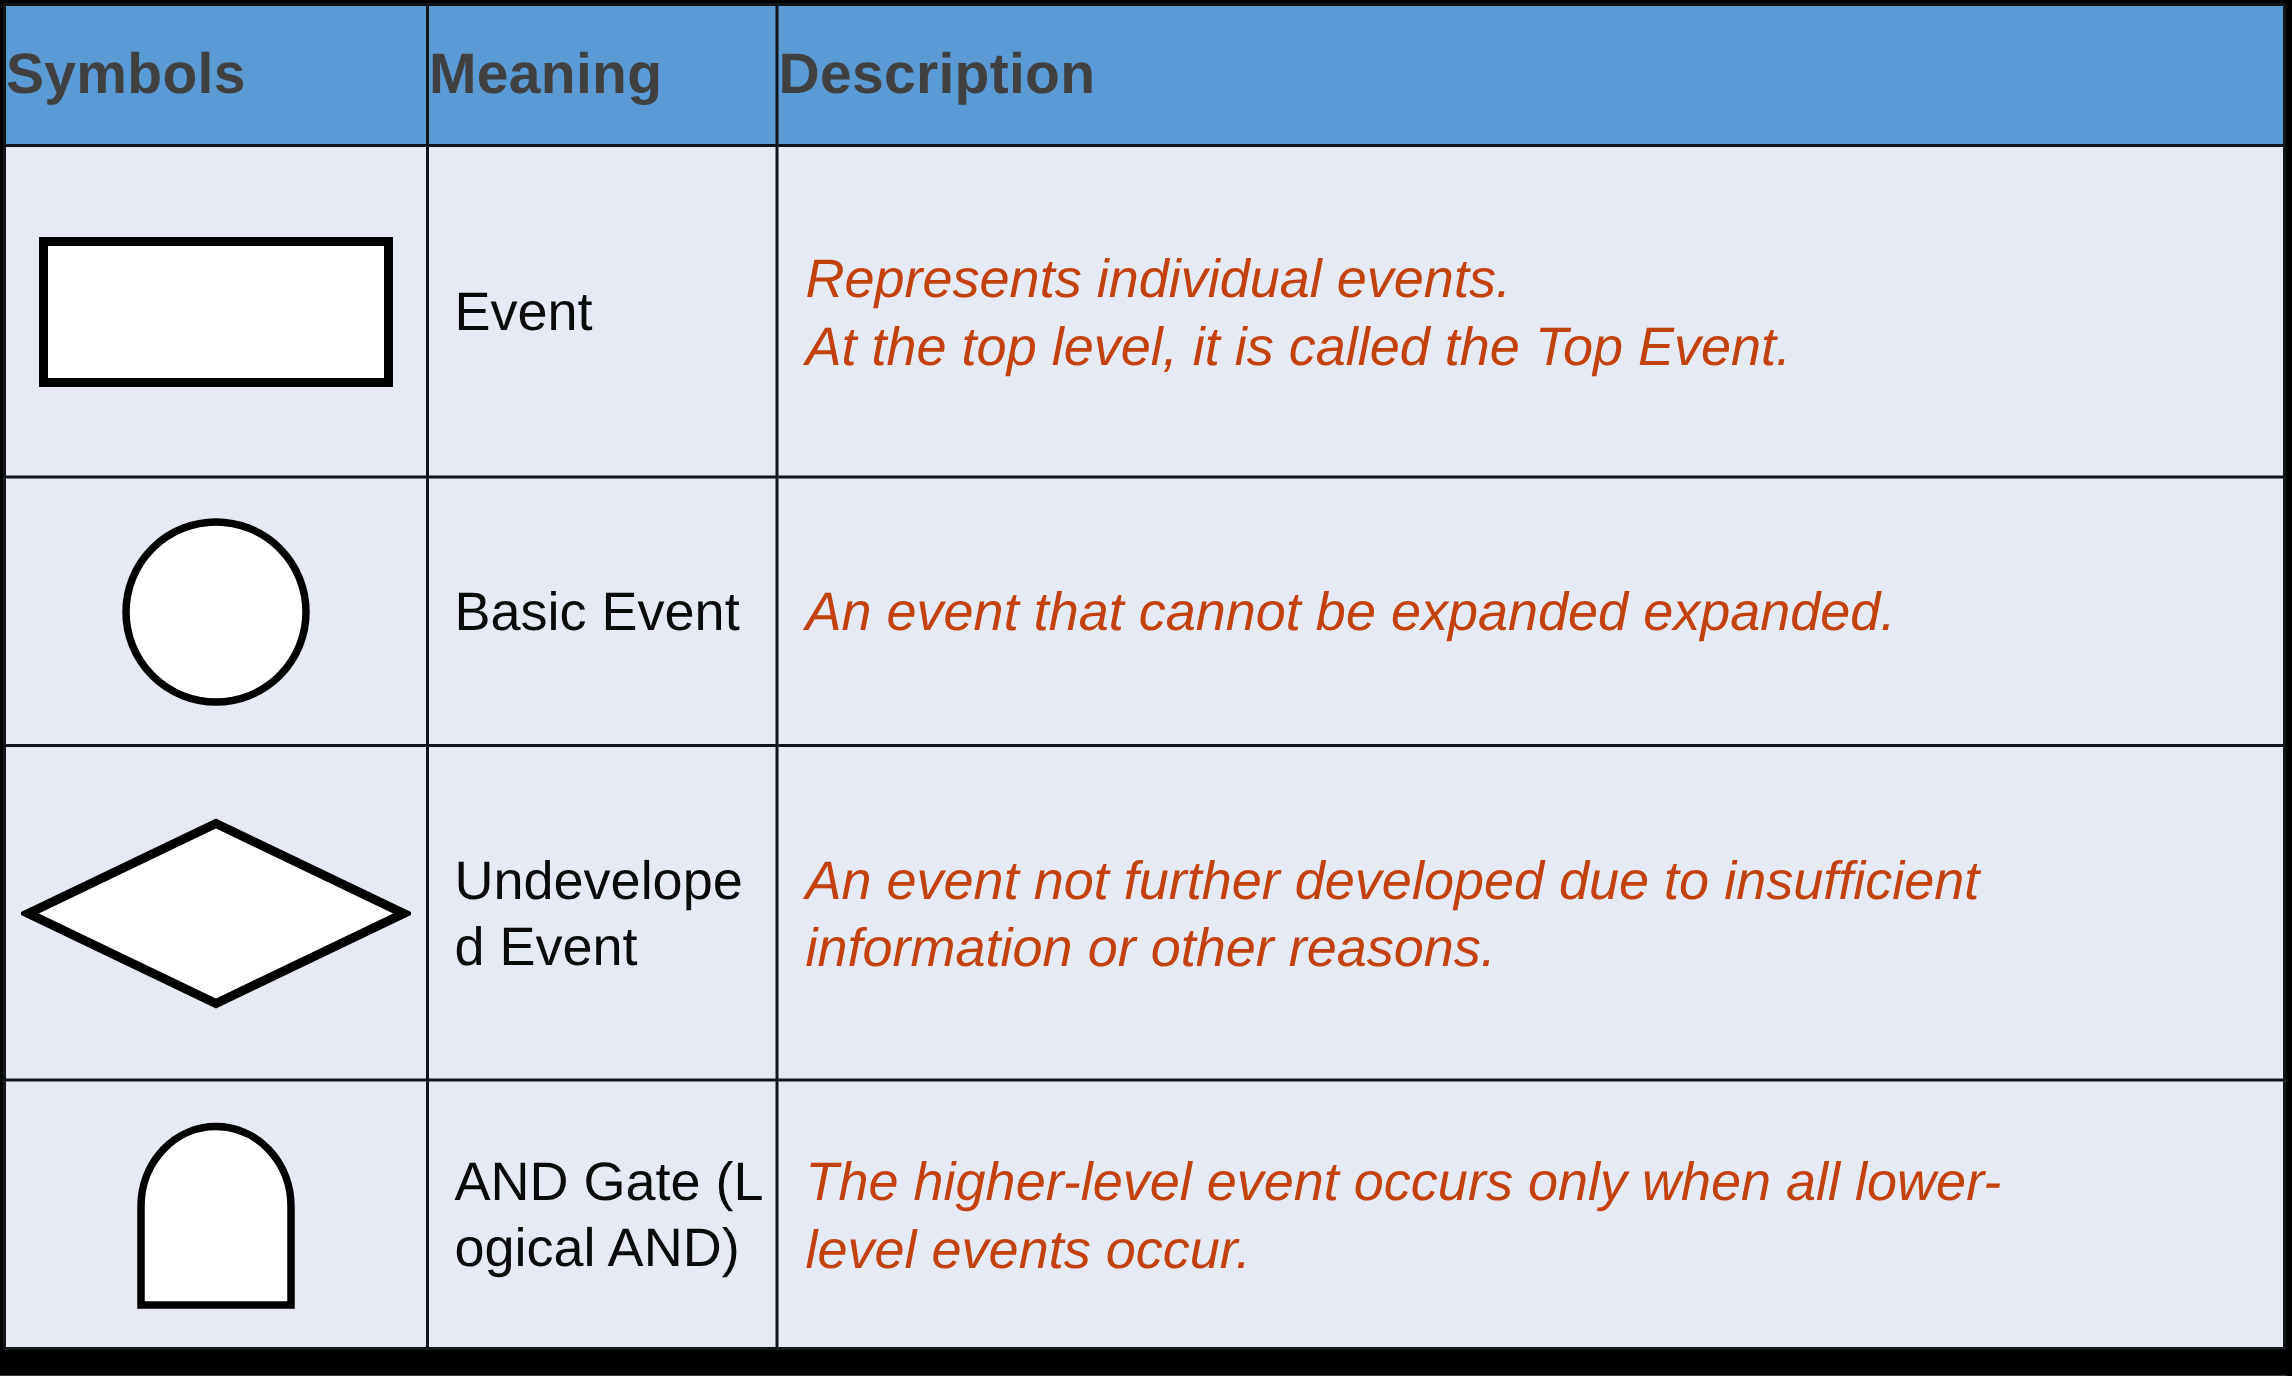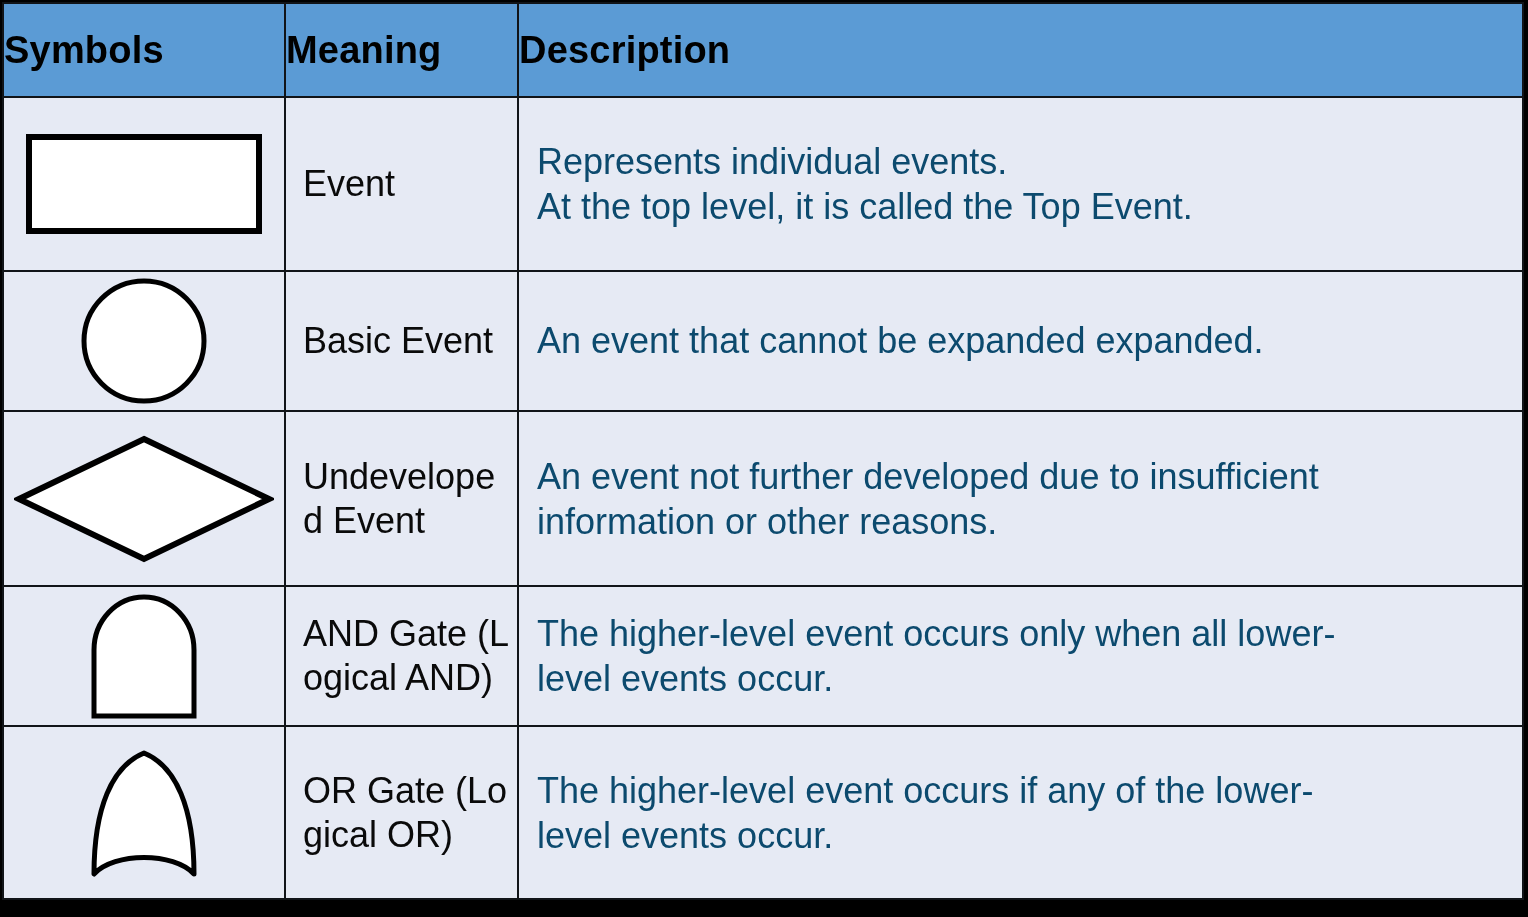--- a/index.html
+++ b/index.html
@@ -41,7 +41,7 @@
   thead tr { height: 94px; }
   thead th {
     background: #5B9BD5;
-    color: #000000;
+    color: #404040;
     font-size: 38px;
     font-weight: bold;
     text-align: left;

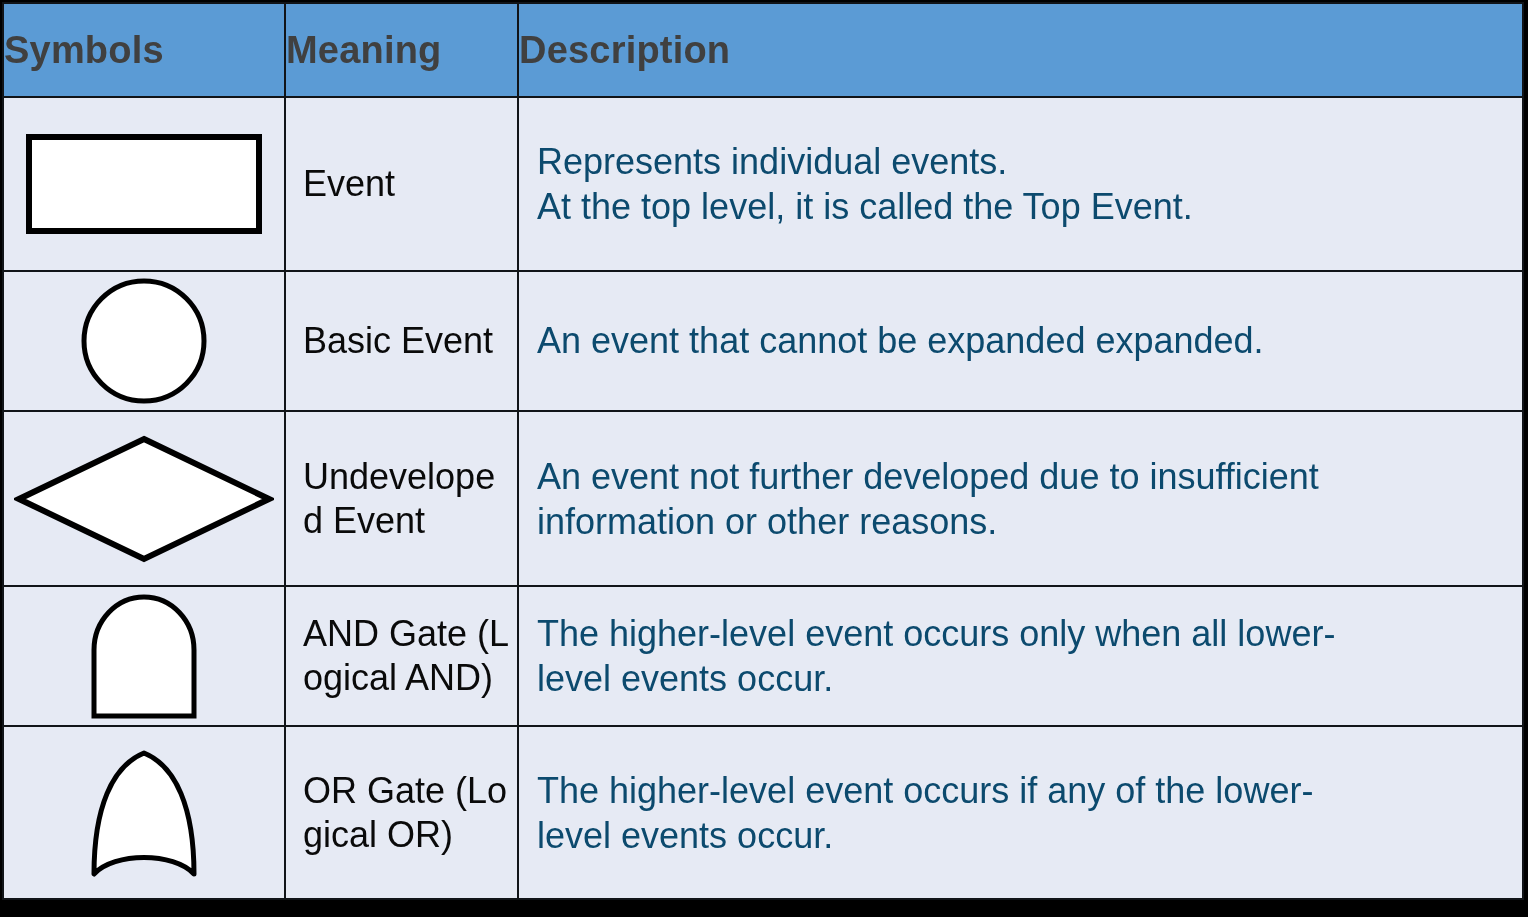--- a/index.html
+++ b/index.html
@@ -85,10 +85,11 @@
 
   td.desc-cell {
     font-size: 36px;
-    color: #0c4a6e;
+    color: #c2410c;
     line-height: 1.25;
     padding: 0 10px 0 18px;
     vertical-align: middle;
+    font-style: italic;
   }
   td.desc-cell .desc-line { display: block; white-space: nowrap; }
 

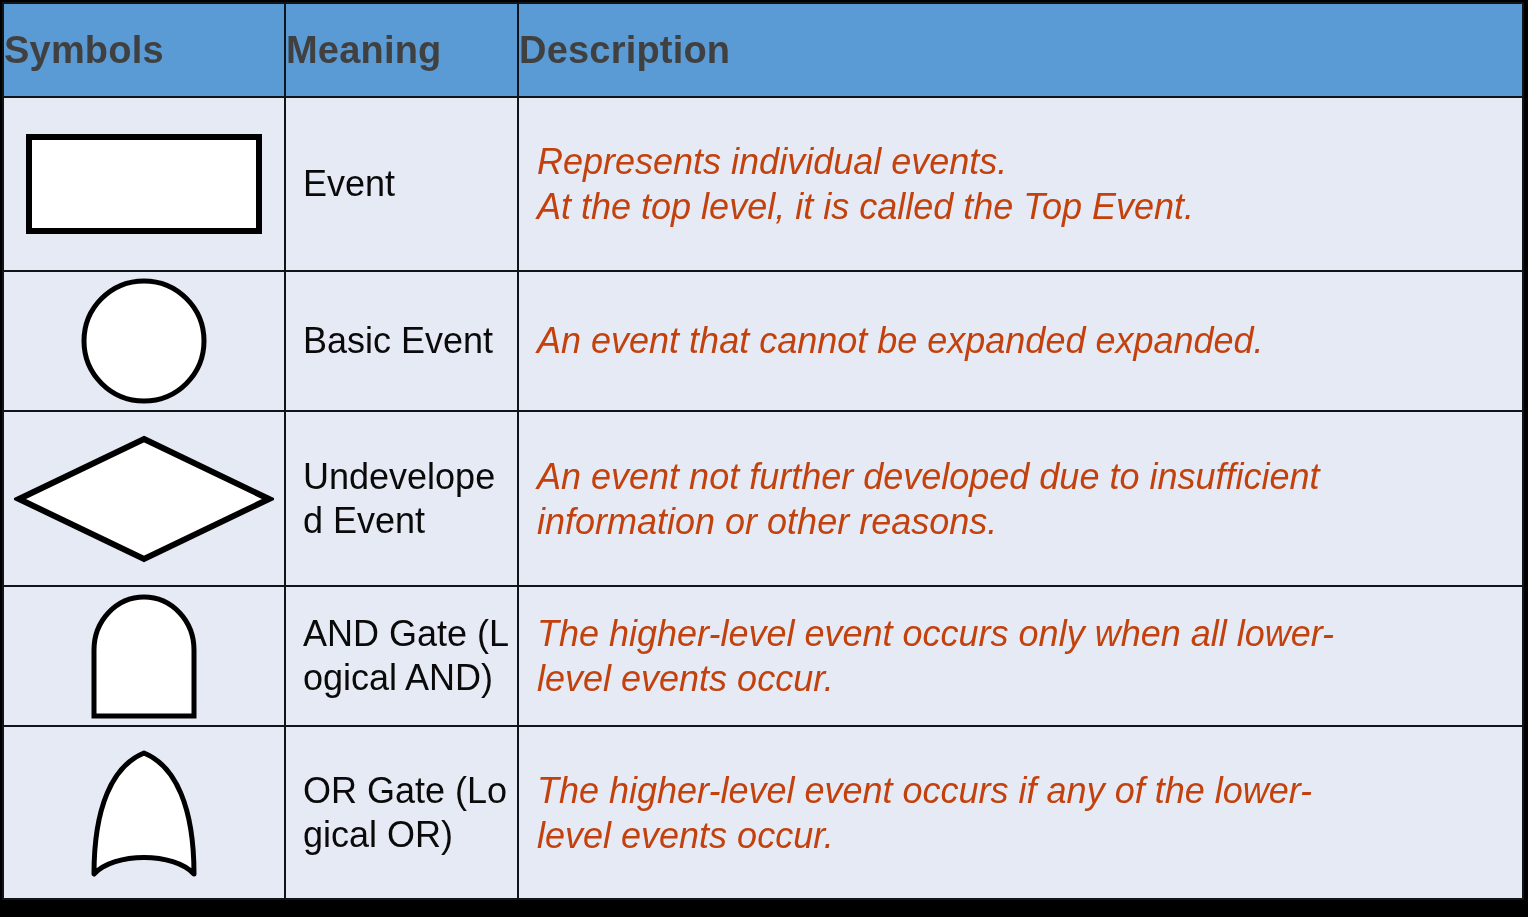--- a/index.html
+++ b/index.html
@@ -182,22 +182,6 @@
       </td>
     </tr>
 
-    <tr class="r-or">
-      <td class="sym-cell">
-        <div class="shape-wrap">
-          <svg width="112" height="130" viewBox="0 0 112 130">
-            <path d="M 6 126 C 6 60 24 18 56 5 C 88 18 106 60 106 126 C 86 104 26 104 6 126 Z" fill="#FFFFFF" stroke="#000000" stroke-width="5" stroke-linejoin="round"></path>
-          </svg>
-        </div>
-      </td>
-      <td class="mean-cell">
-        <span class="mean-text">OR Gate (Logical OR)</span>
-      </td>
-      <td class="desc-cell">
-        <span class="desc-line">The higher-level event occurs if any of the lower-</span>
-        <span class="desc-line">level events occur.</span>
-      </td>
-    </tr>
 
   </tbody>
 </table>

